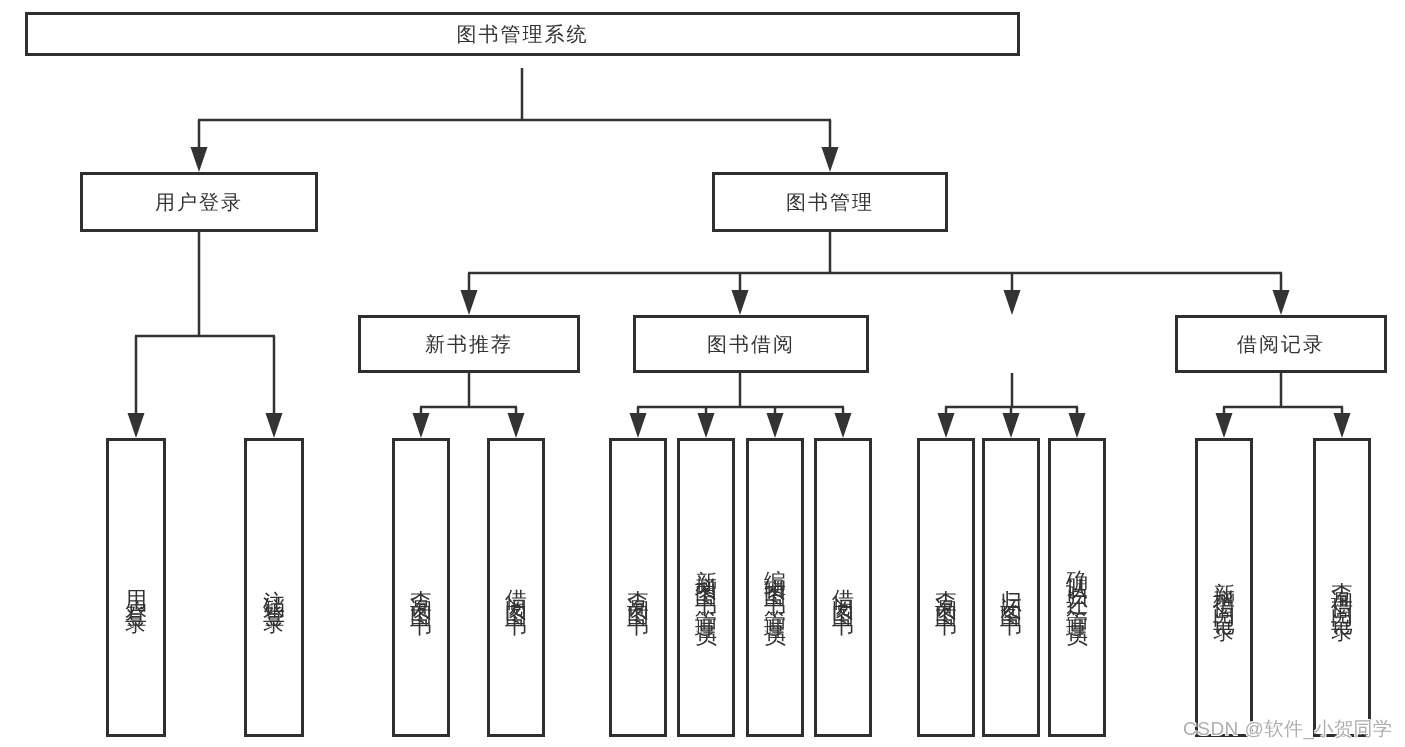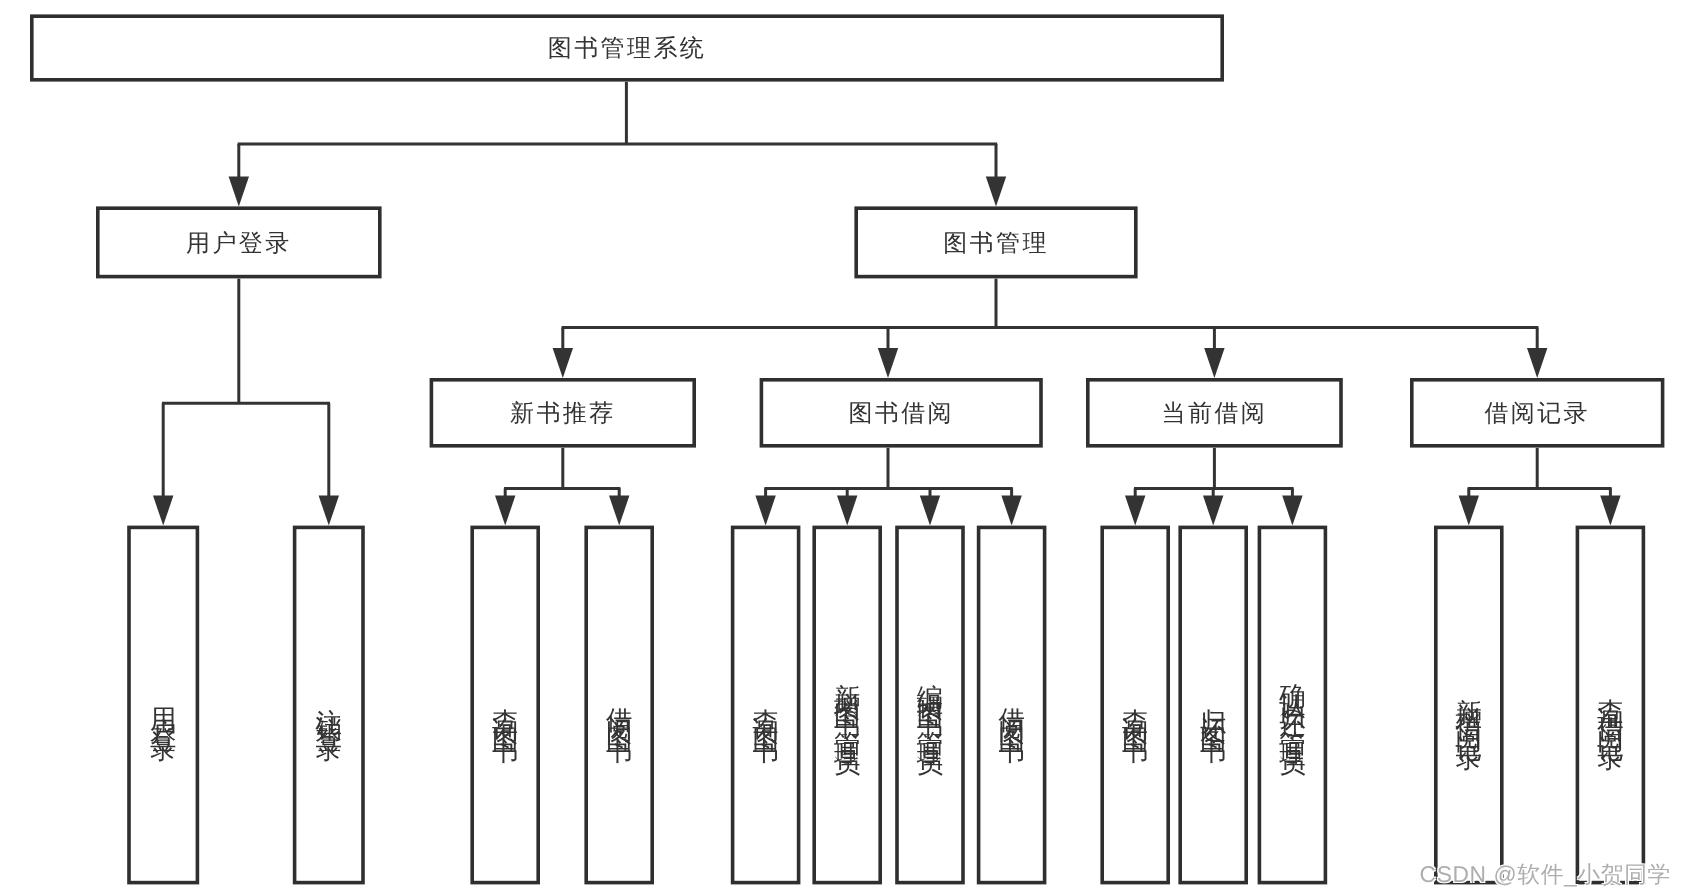--- a/index.html
+++ b/index.html
@@ -108,7 +108,7 @@
       <polygon points="1333.5,413 1350.5,413 1342,438" fill="#333333"></polygon>
     </svg>
 
-  <div class="box" style="left:25px; top:12px; width:995px; height:56px;text-align:right;">
+  <div class="box" style="left:25px; top:12px; width:995px; height:44px;text-align:right;">
     <span class="hlabel">图书管理系统</span>
   </div>
 

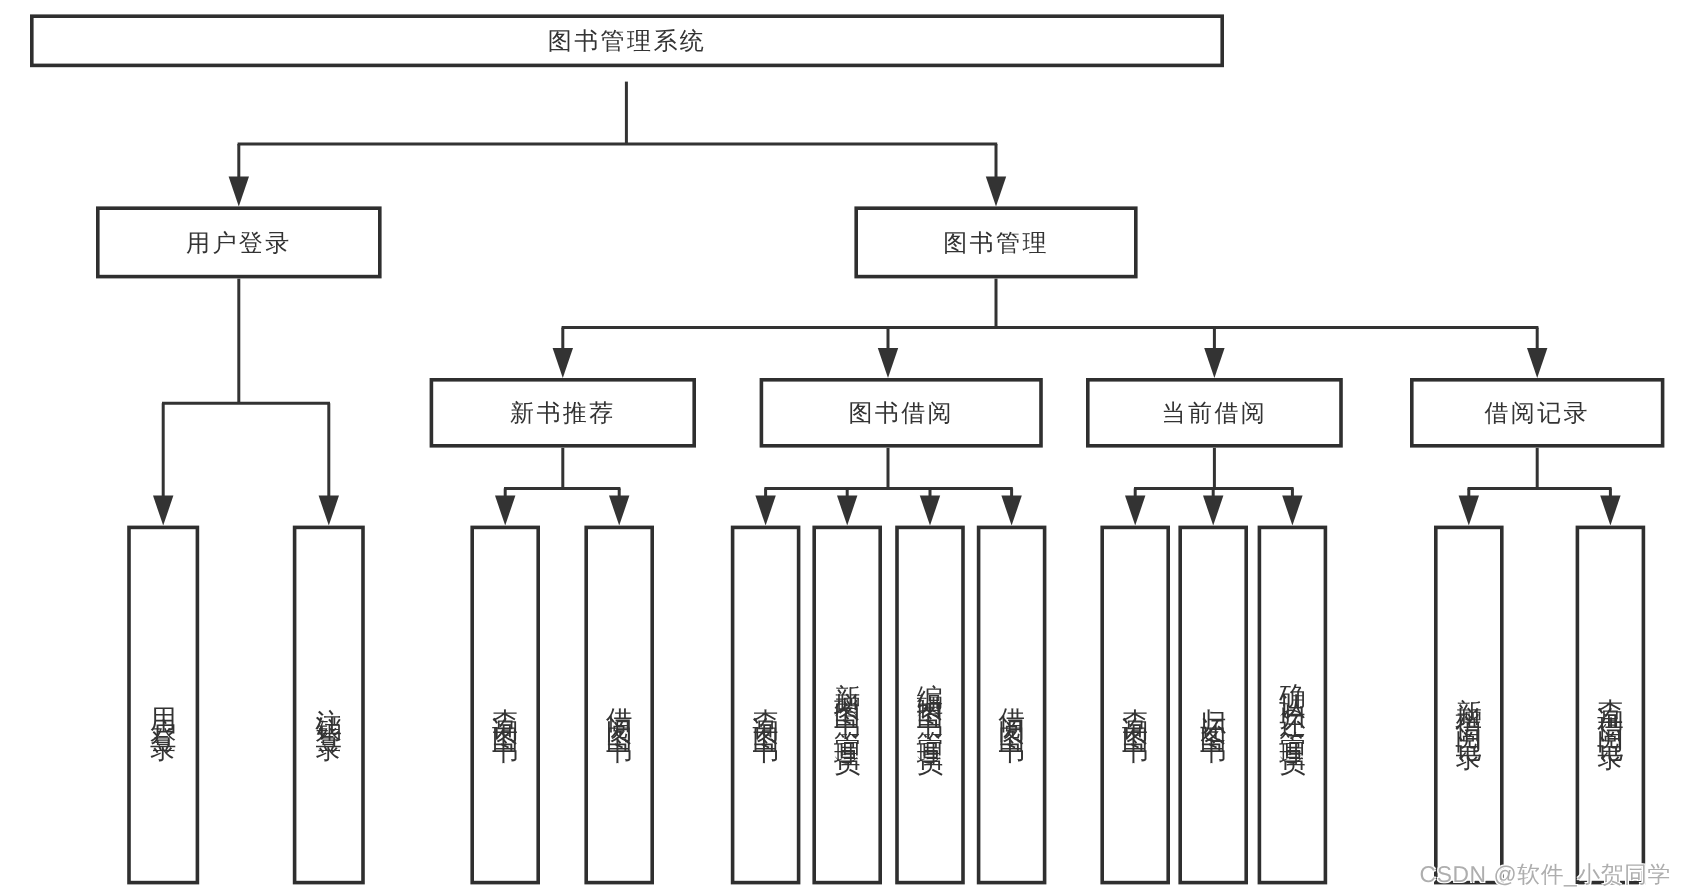--- a/index.html
+++ b/index.html
@@ -125,9 +125,6 @@
   <div class="box" style="left:633px; top:315px; width:236px; height:58px;">
     <span class="hlabel">图书借阅</span>
   </div>
-  <div class="box" style="left:905px; top:315px; width:214px; height:58px;">
-    <span class="hlabel">当前借阅</span>
-  </div>
   <div class="box" style="left:1175px; top:315px; width:212px; height:58px;">
     <span class="hlabel">借阅记录</span>
   </div>

